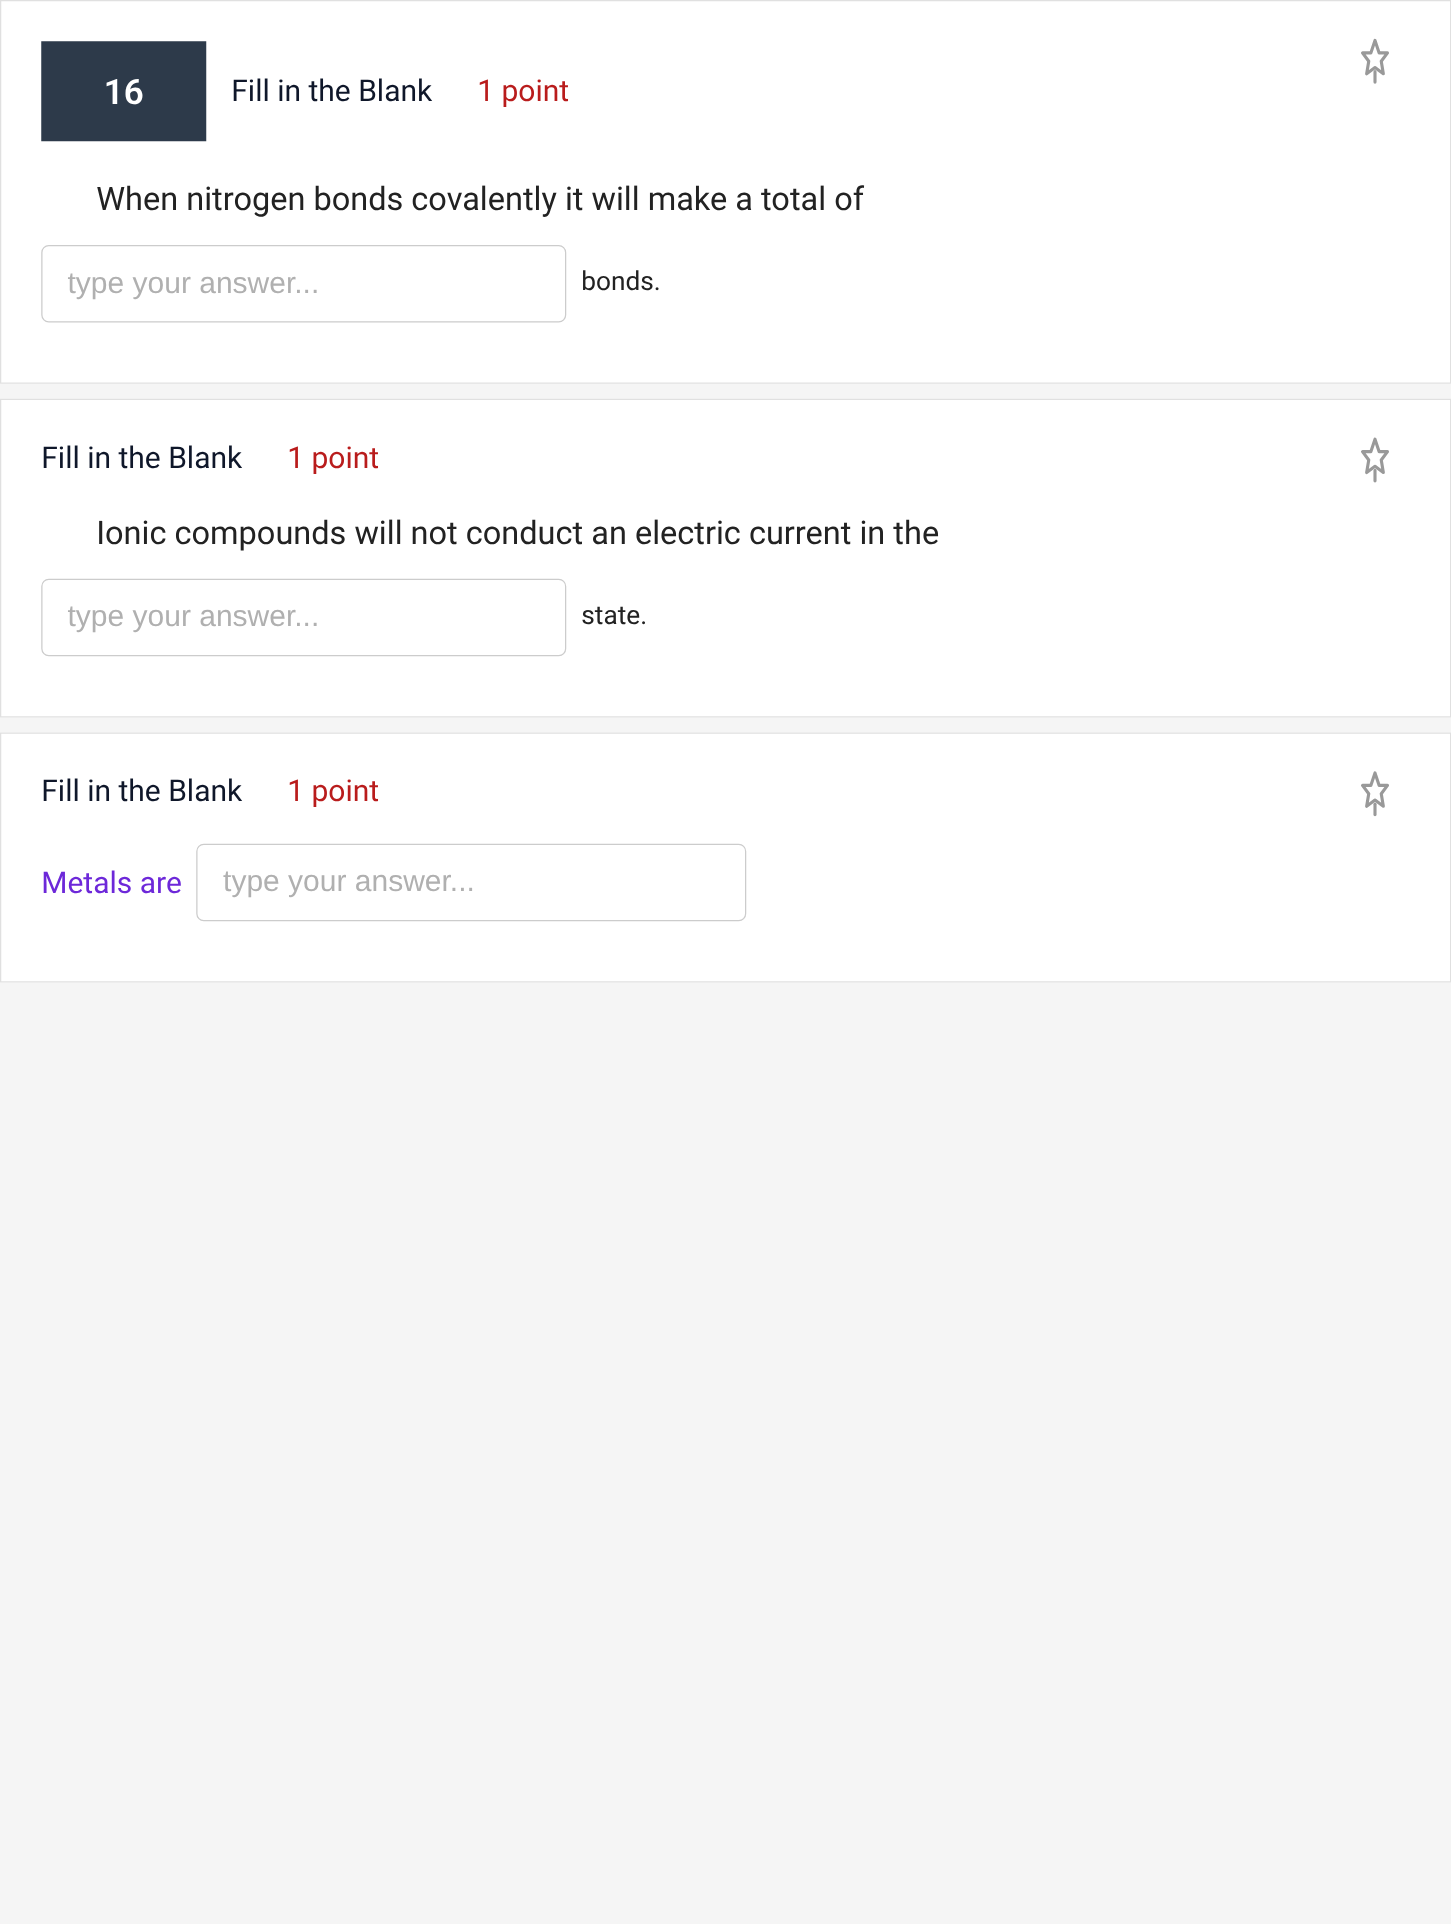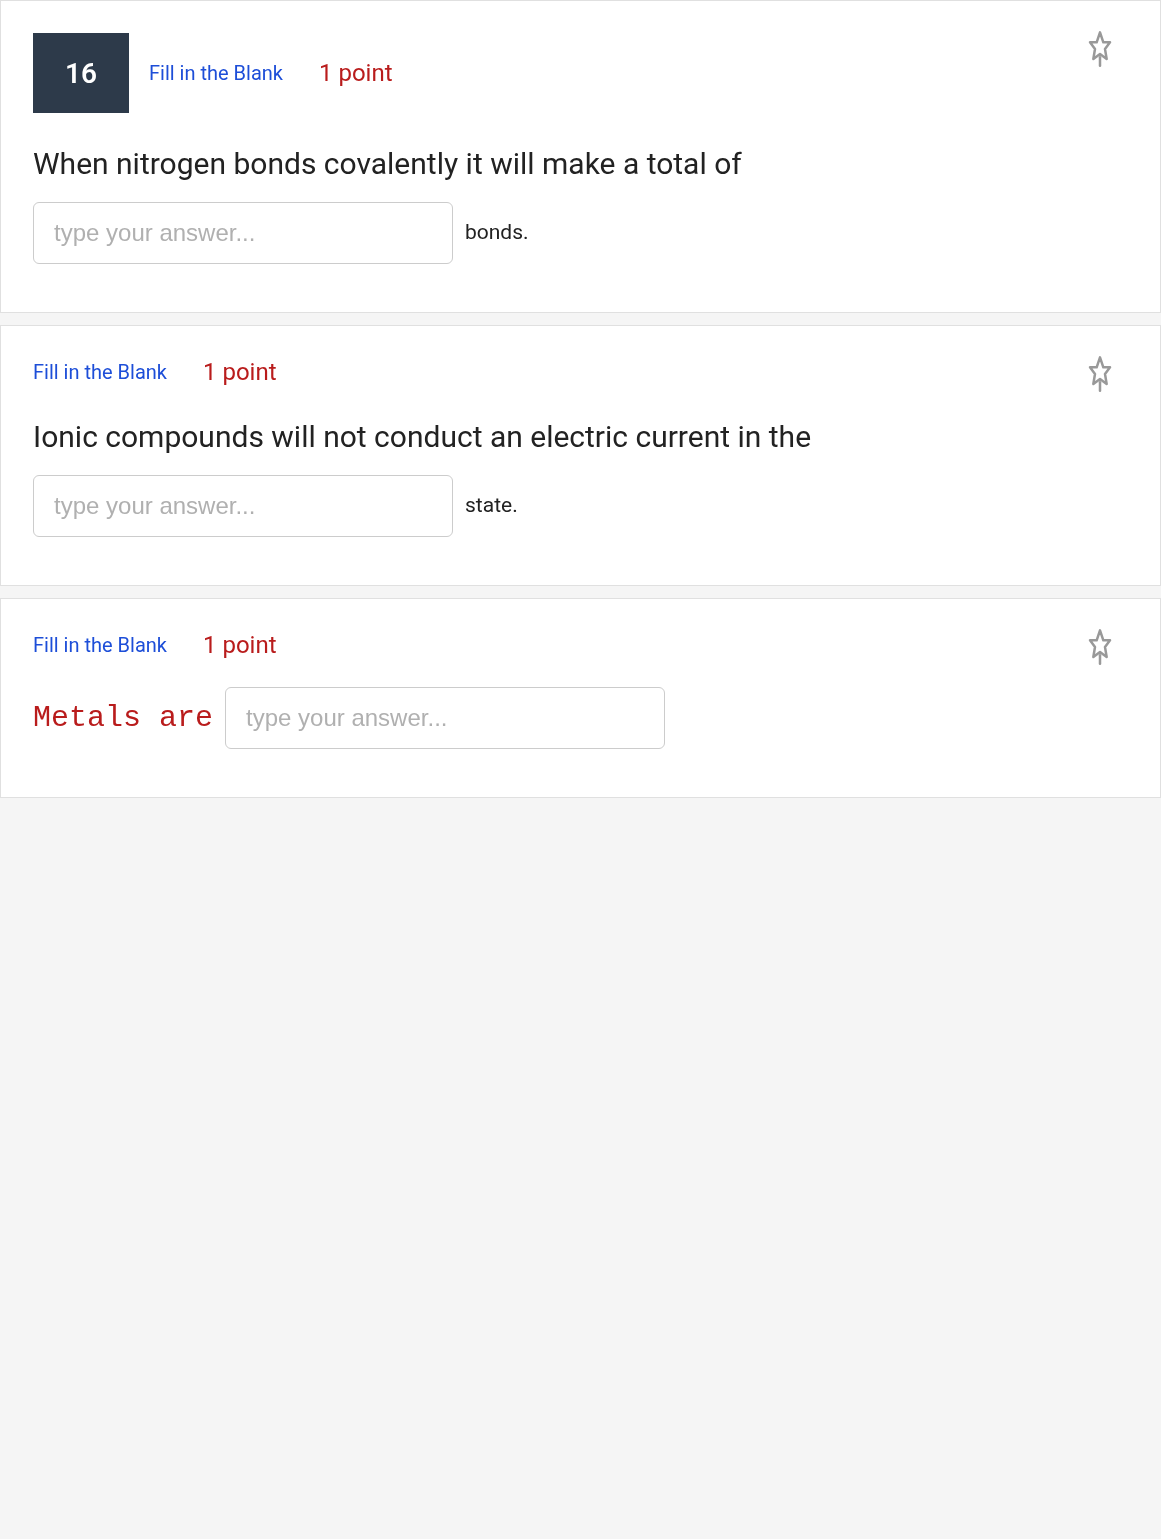--- a/index.html
+++ b/index.html
@@ -41,7 +41,7 @@
       color: #ffffff;
       font-size: 28px;
       font-weight: 600;
-      width: 96px;
+      width: 132px;
       height: 80px;
       display: flex;
       align-items: center;

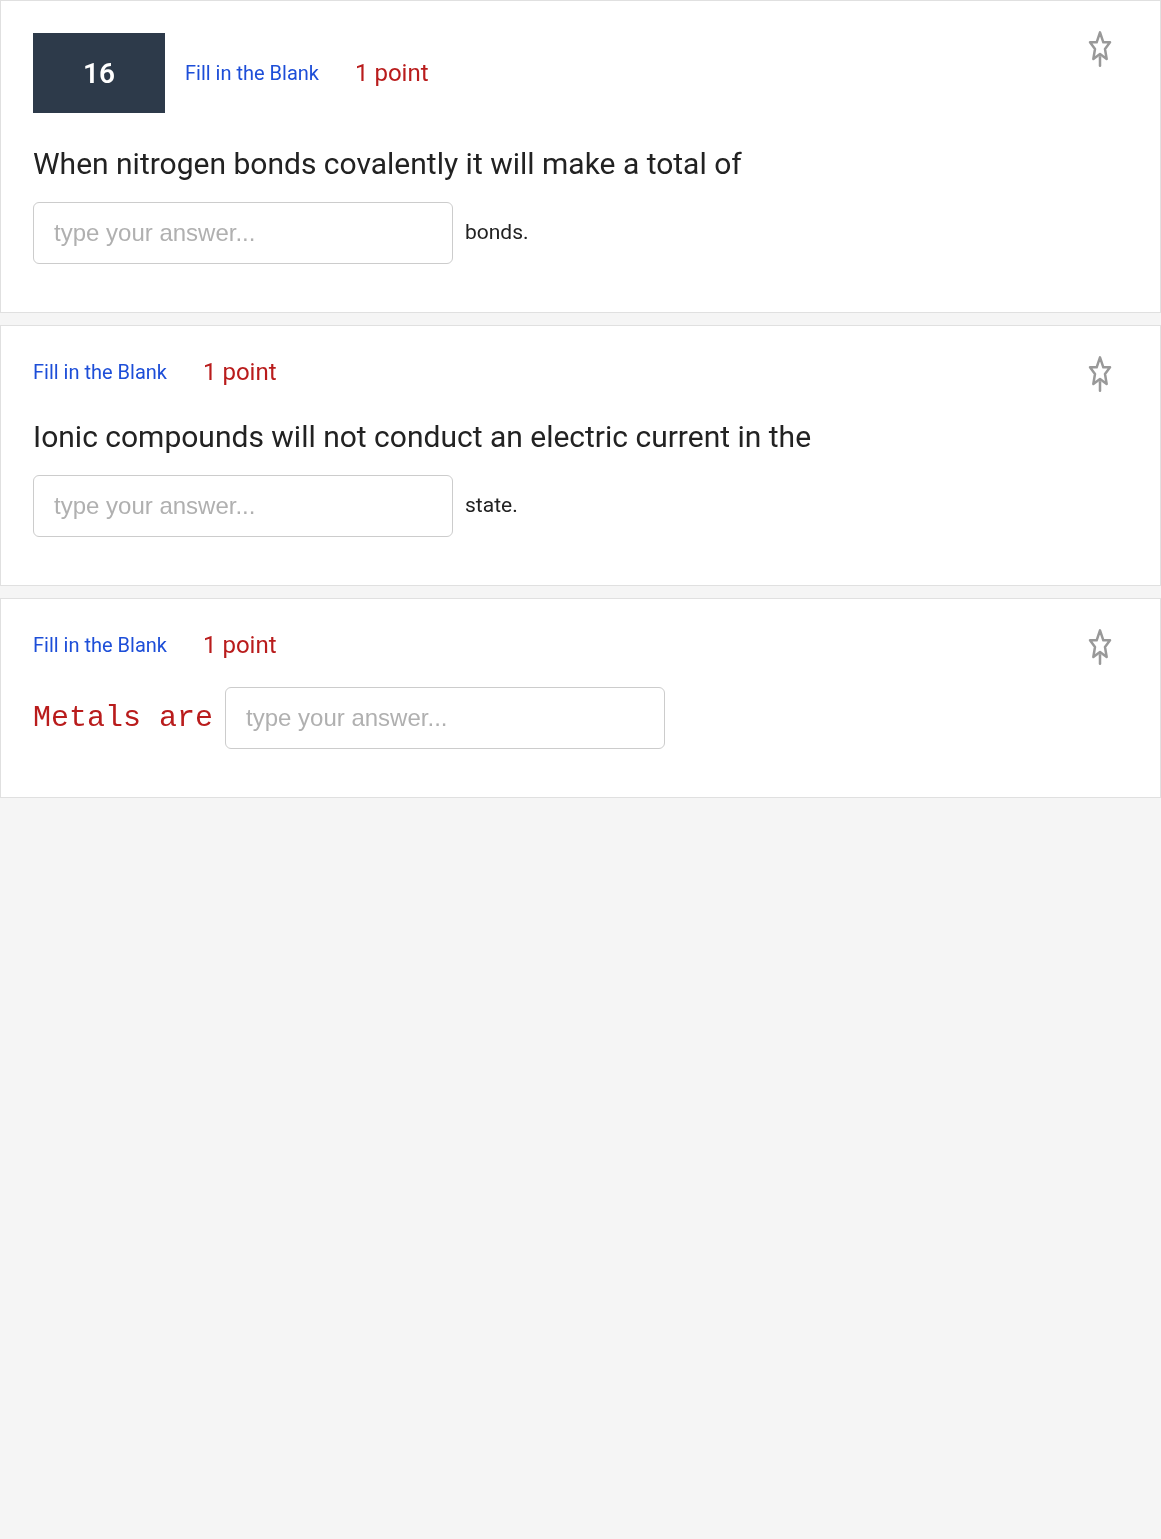--- a/index.html
+++ b/index.html
@@ -50,8 +50,8 @@
     }
 
     .question-type-label {
-      color: #1d4ed8;
-      font-size: 20px;
+      color: #0f172a;
+      font-size: 24px;
       font-weight: 400;
     }
 

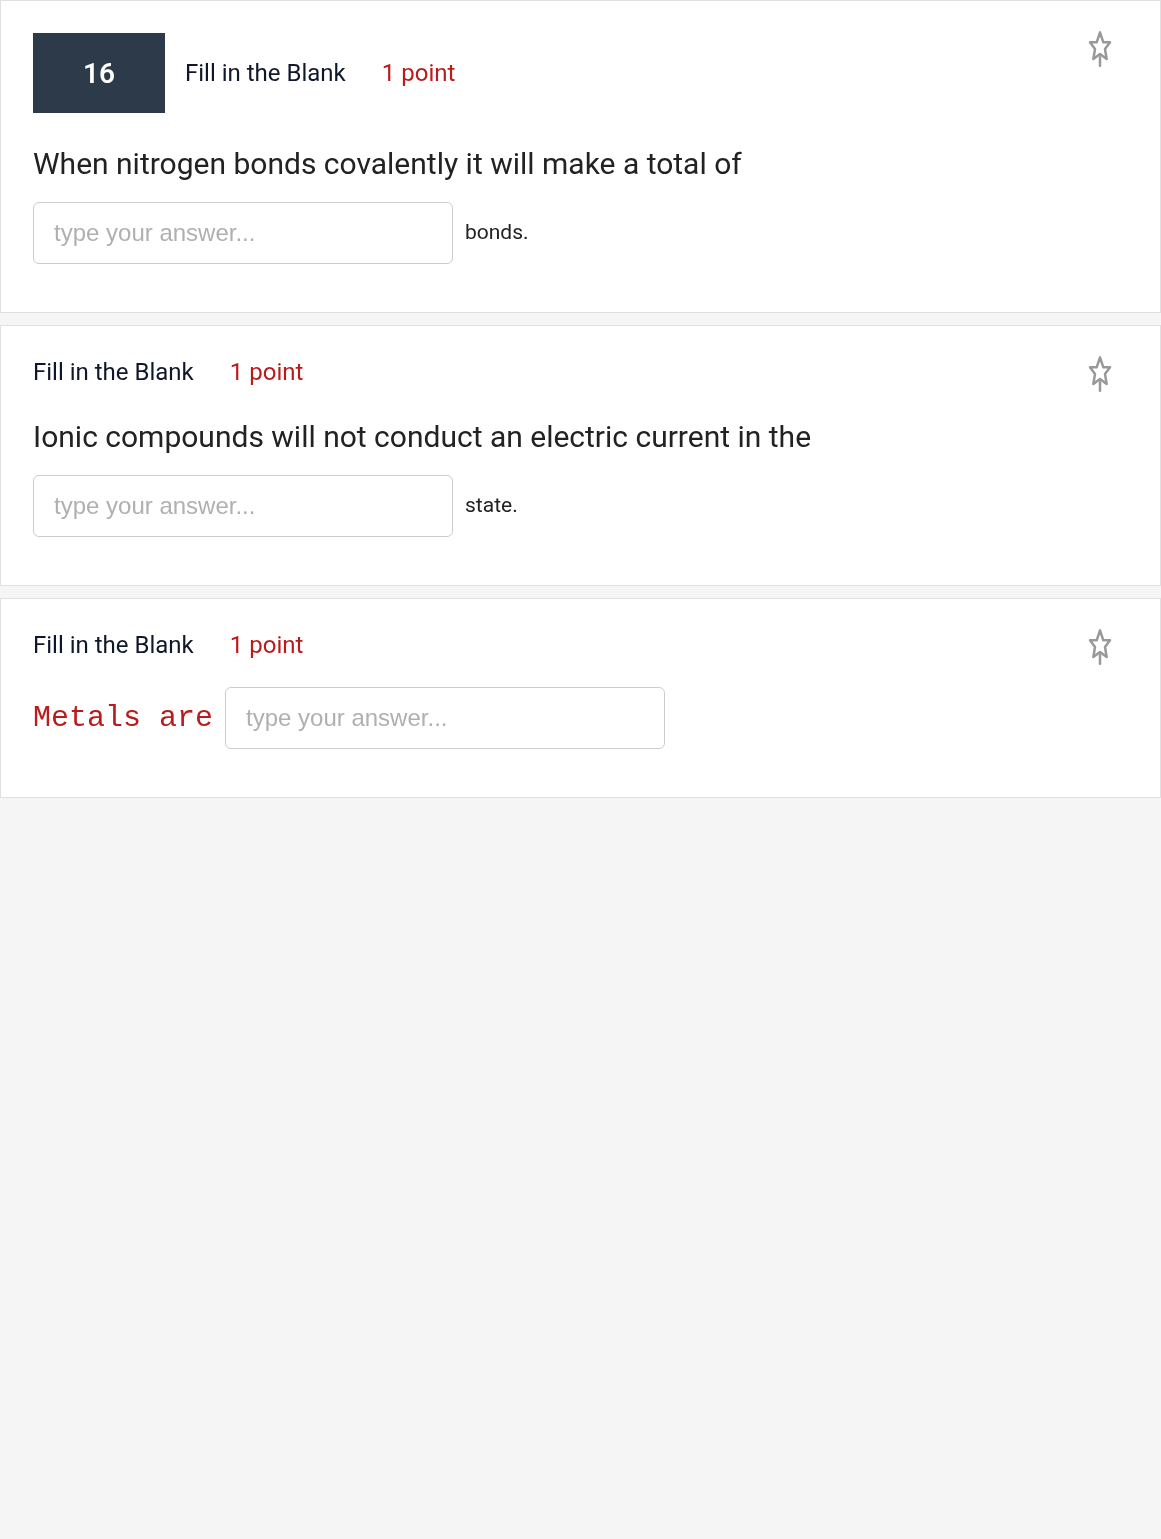--- a/index.html
+++ b/index.html
@@ -82,10 +82,11 @@
     }
 
     .question-text {
-      font-size: 30px;
+      font-size: 26px;
       color: #222222;
       line-height: 1.5;
       margin-bottom: 16px;
+      margin-left: 44px;
     }
 
     .answer-row {

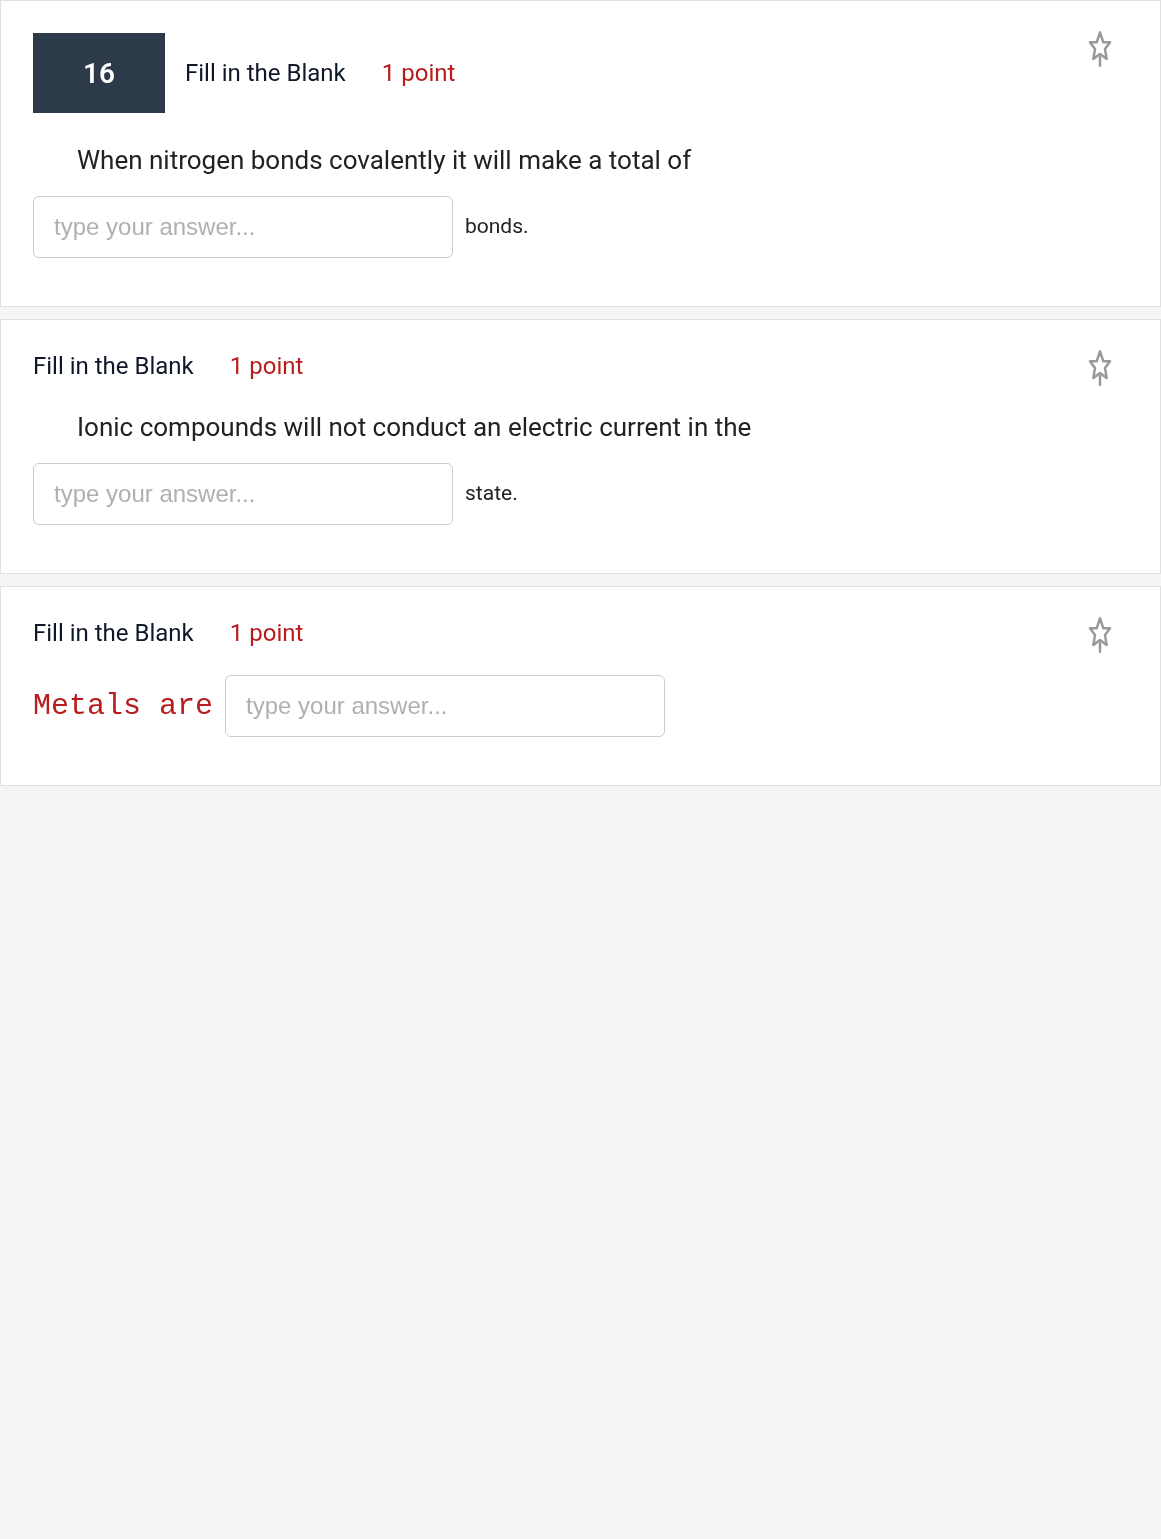--- a/index.html
+++ b/index.html
@@ -125,9 +125,8 @@
     }
 
     .inline-prefix {
-      font-size: 30px;
-      color: #b91c1c;
-      font-family: Liberation Mono, monospace;
+      font-size: 24px;
+      color: #6d28d9;
     }
 
     .inline-input {

